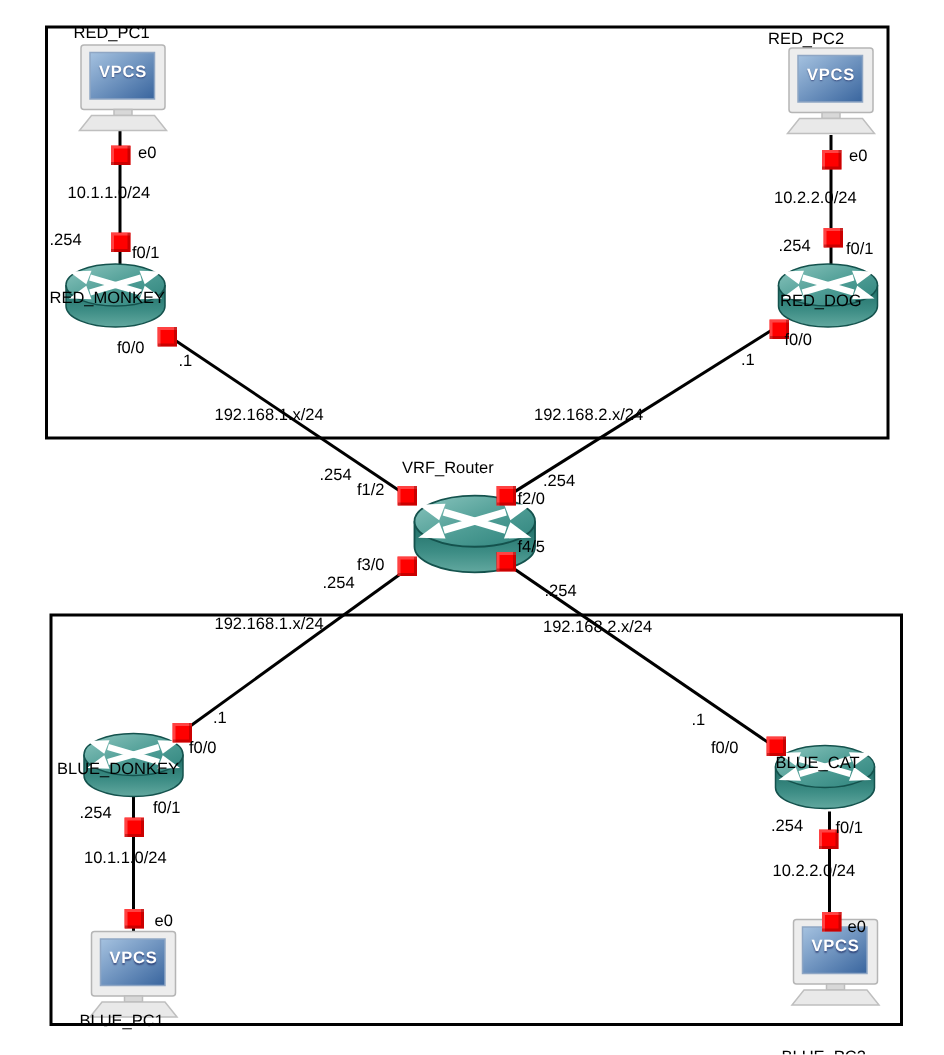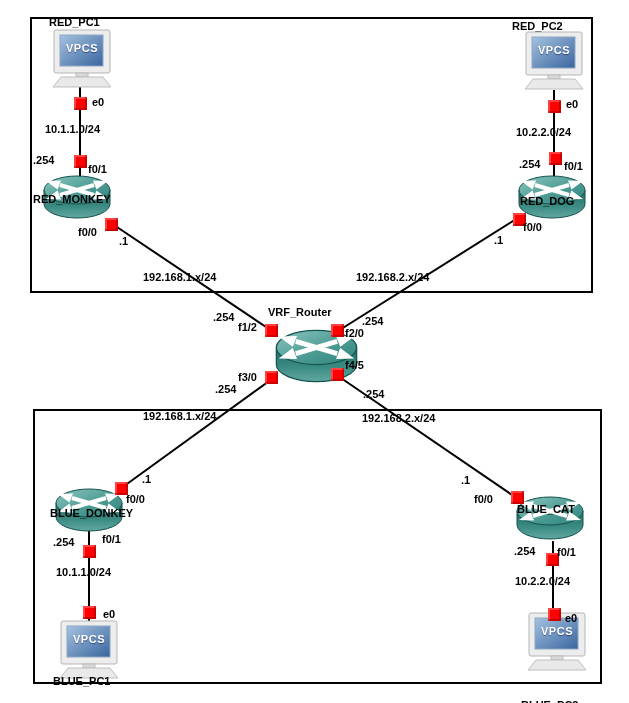--- a/index.html
+++ b/index.html
@@ -15,7 +15,7 @@
     box-shadow:inset -2px -2px 0 rgba(140,0,0,.45), inset 2px 2px 0 rgba(255,120,120,.55);
   }
   .lbl{
-    position:absolute;z-index:5;font-size:11px;font-weight:bold;color:#000;
+    position:absolute;z-index:5;font-size:11px;font-weight:normal;color:#000;
     white-space:nowrap;line-height:1.05;letter-spacing:0px;
   }
   .vpcs-text{

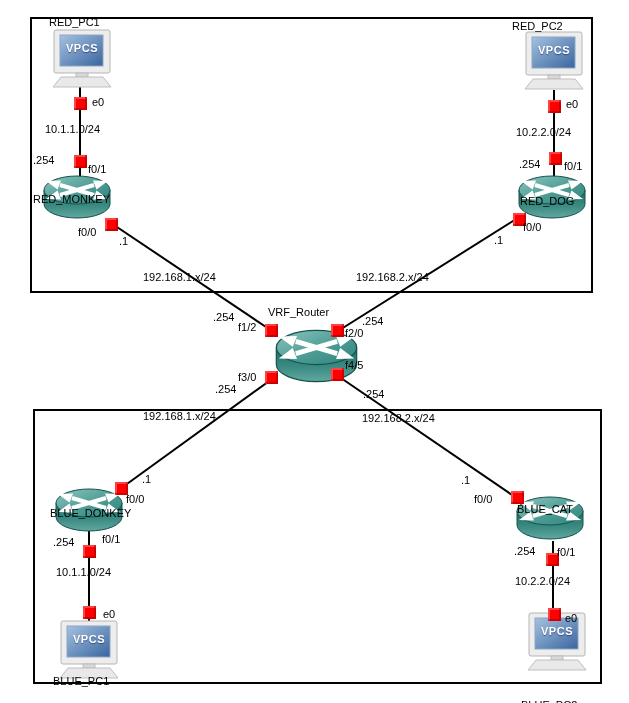--- a/index.html
+++ b/index.html
@@ -140,7 +140,7 @@
   <div class="lbl" style="left:33px;top:194px">RED_MONKEY</div>
   <div class="lbl" style="left:520px;top:196px">RED_DOG</div>
   <div class="lbl" style="left:268px;top:307px">VRF_Router</div>
-  <div class="lbl" style="left:50px;top:508px">BLUE_DONKEY</div>
+  <div class="lbl" style="left:38px;top:508px">BLUE_DONKEY</div>
   <div class="lbl" style="left:517px;top:504px">BLUE_CAT</div>
   <div class="lbl" style="left:53px;top:676px">BLUE_PC1</div>
   <div class="lbl" style="left:521px;top:700px">BLUE_PC2</div>

